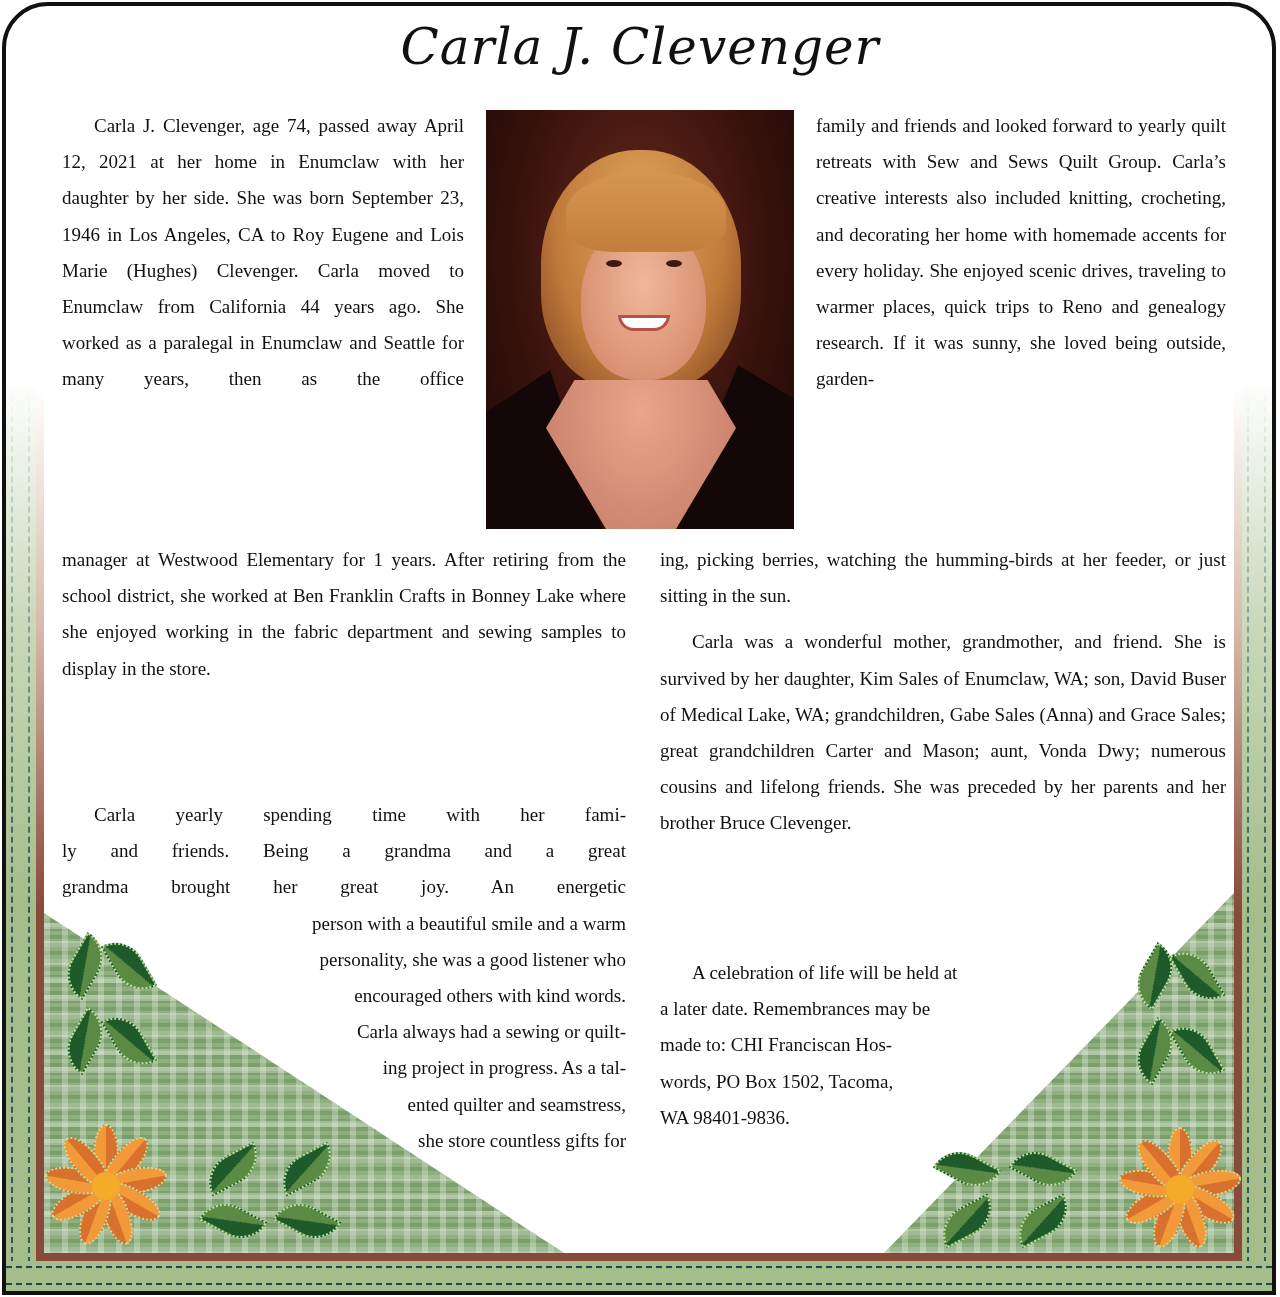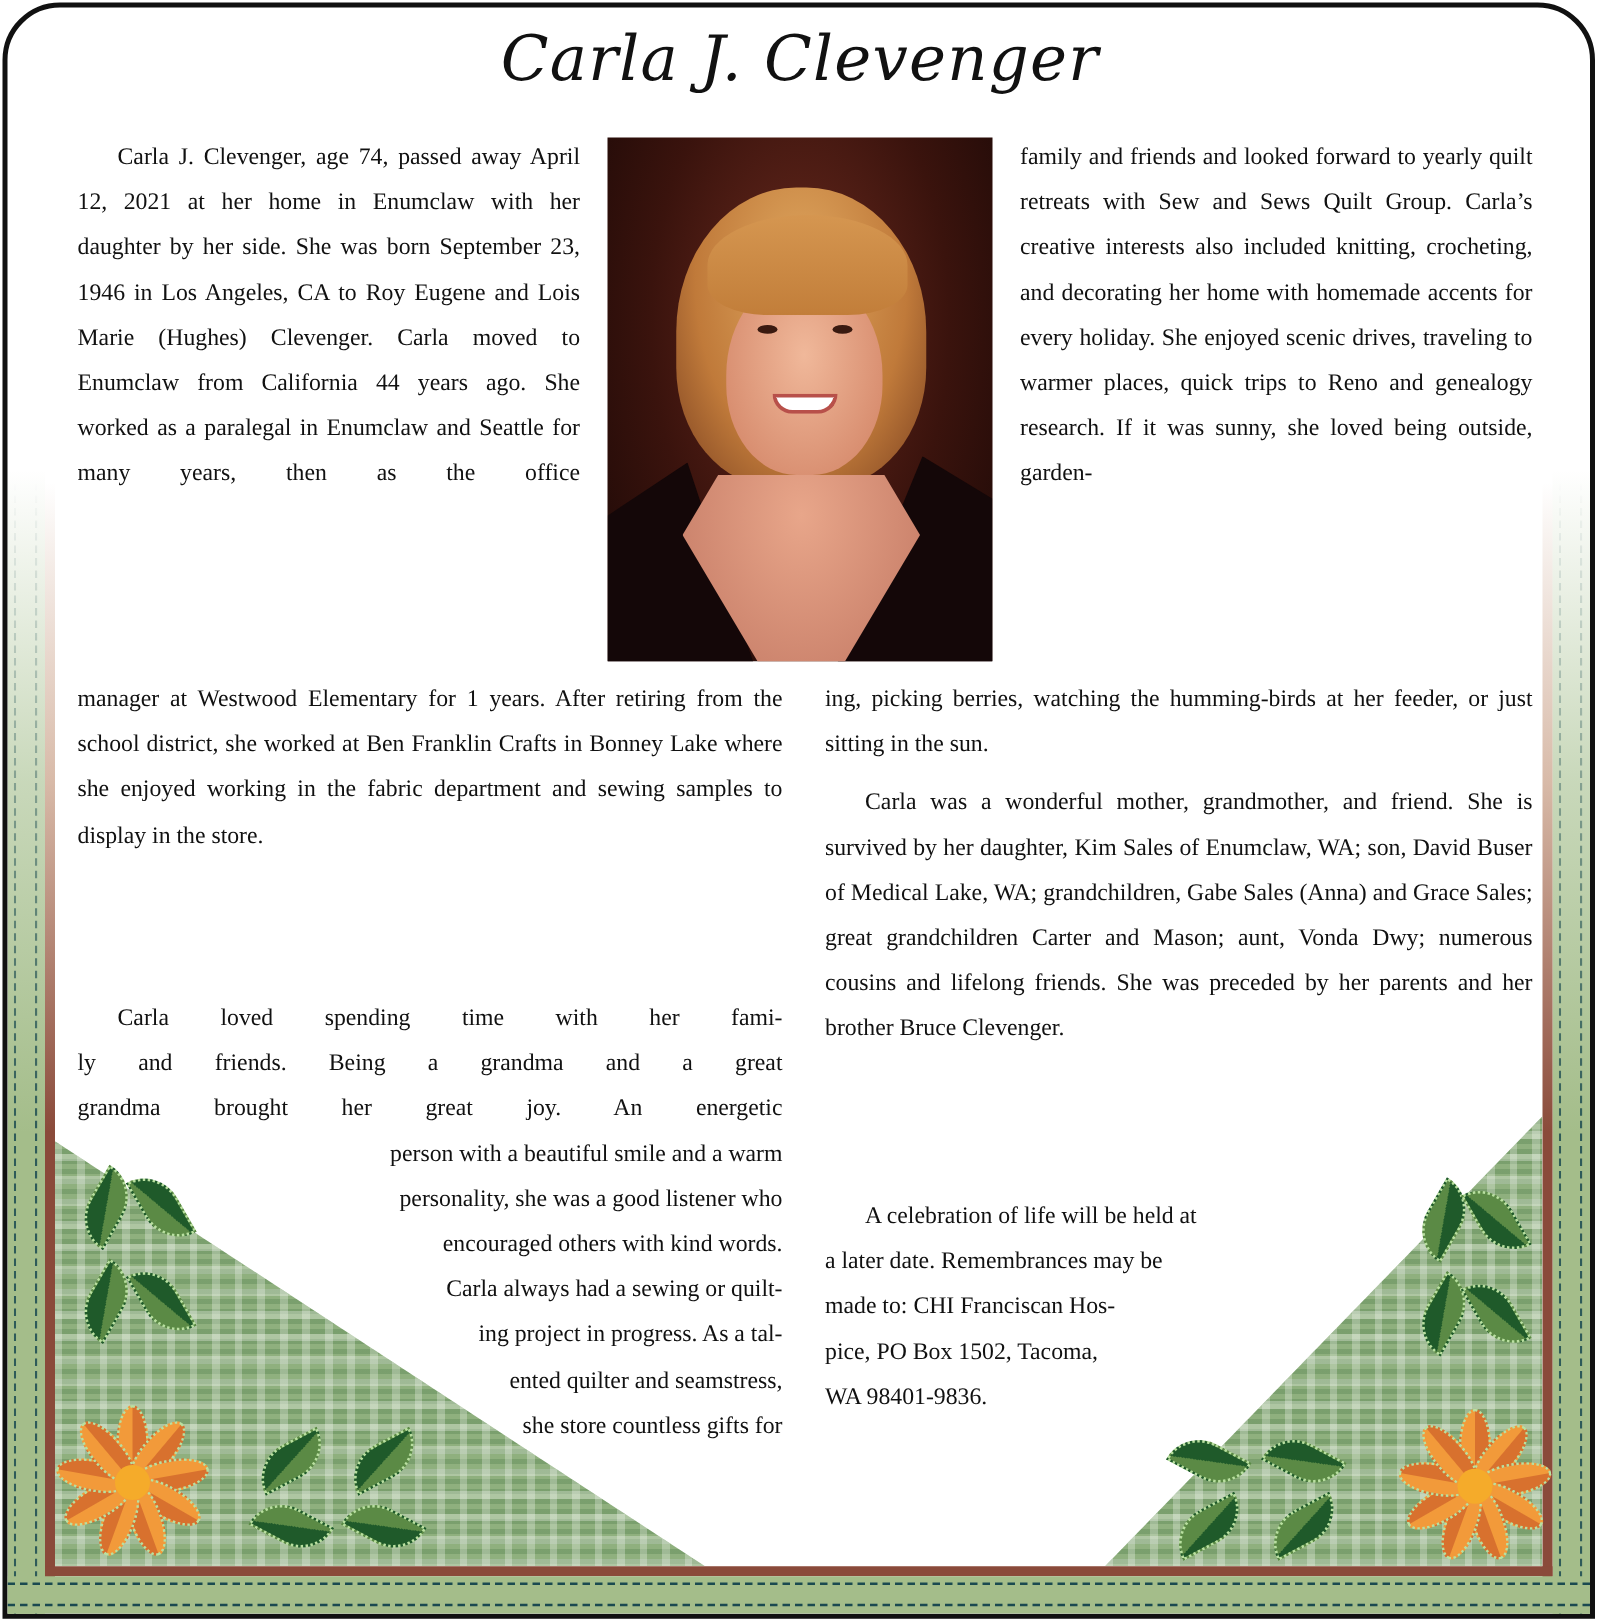--- a/index.html
+++ b/index.html
@@ -191,7 +191,7 @@
     <p>manager at Westwood Elementary for 1 years. After retiring from the school district, she worked at Ben Franklin Crafts in Bonney Lake where she enjoyed working in the fabric department and sewing samples to display in the store.</p>
   </div>
   <div class="body-text" style="position:absolute;left:62px;top:797px;width:564px;text-align:right;">
-    <div style="text-align:justify;text-indent:32px;text-align-last:justify;">Carla loved spending time with her fami-</div>
+    <div style="text-align:justify;text-indent:32px;text-align-last:justify;">Carla yearly spending time with her fami-</div>
     <div style="text-align-last:justify;">ly and friends. Being a grandma and a great</div>
     <div style="text-align-last:justify;">grandma brought her great joy. An energetic</div>
     <div>person with a beautiful smile and a warm</div>

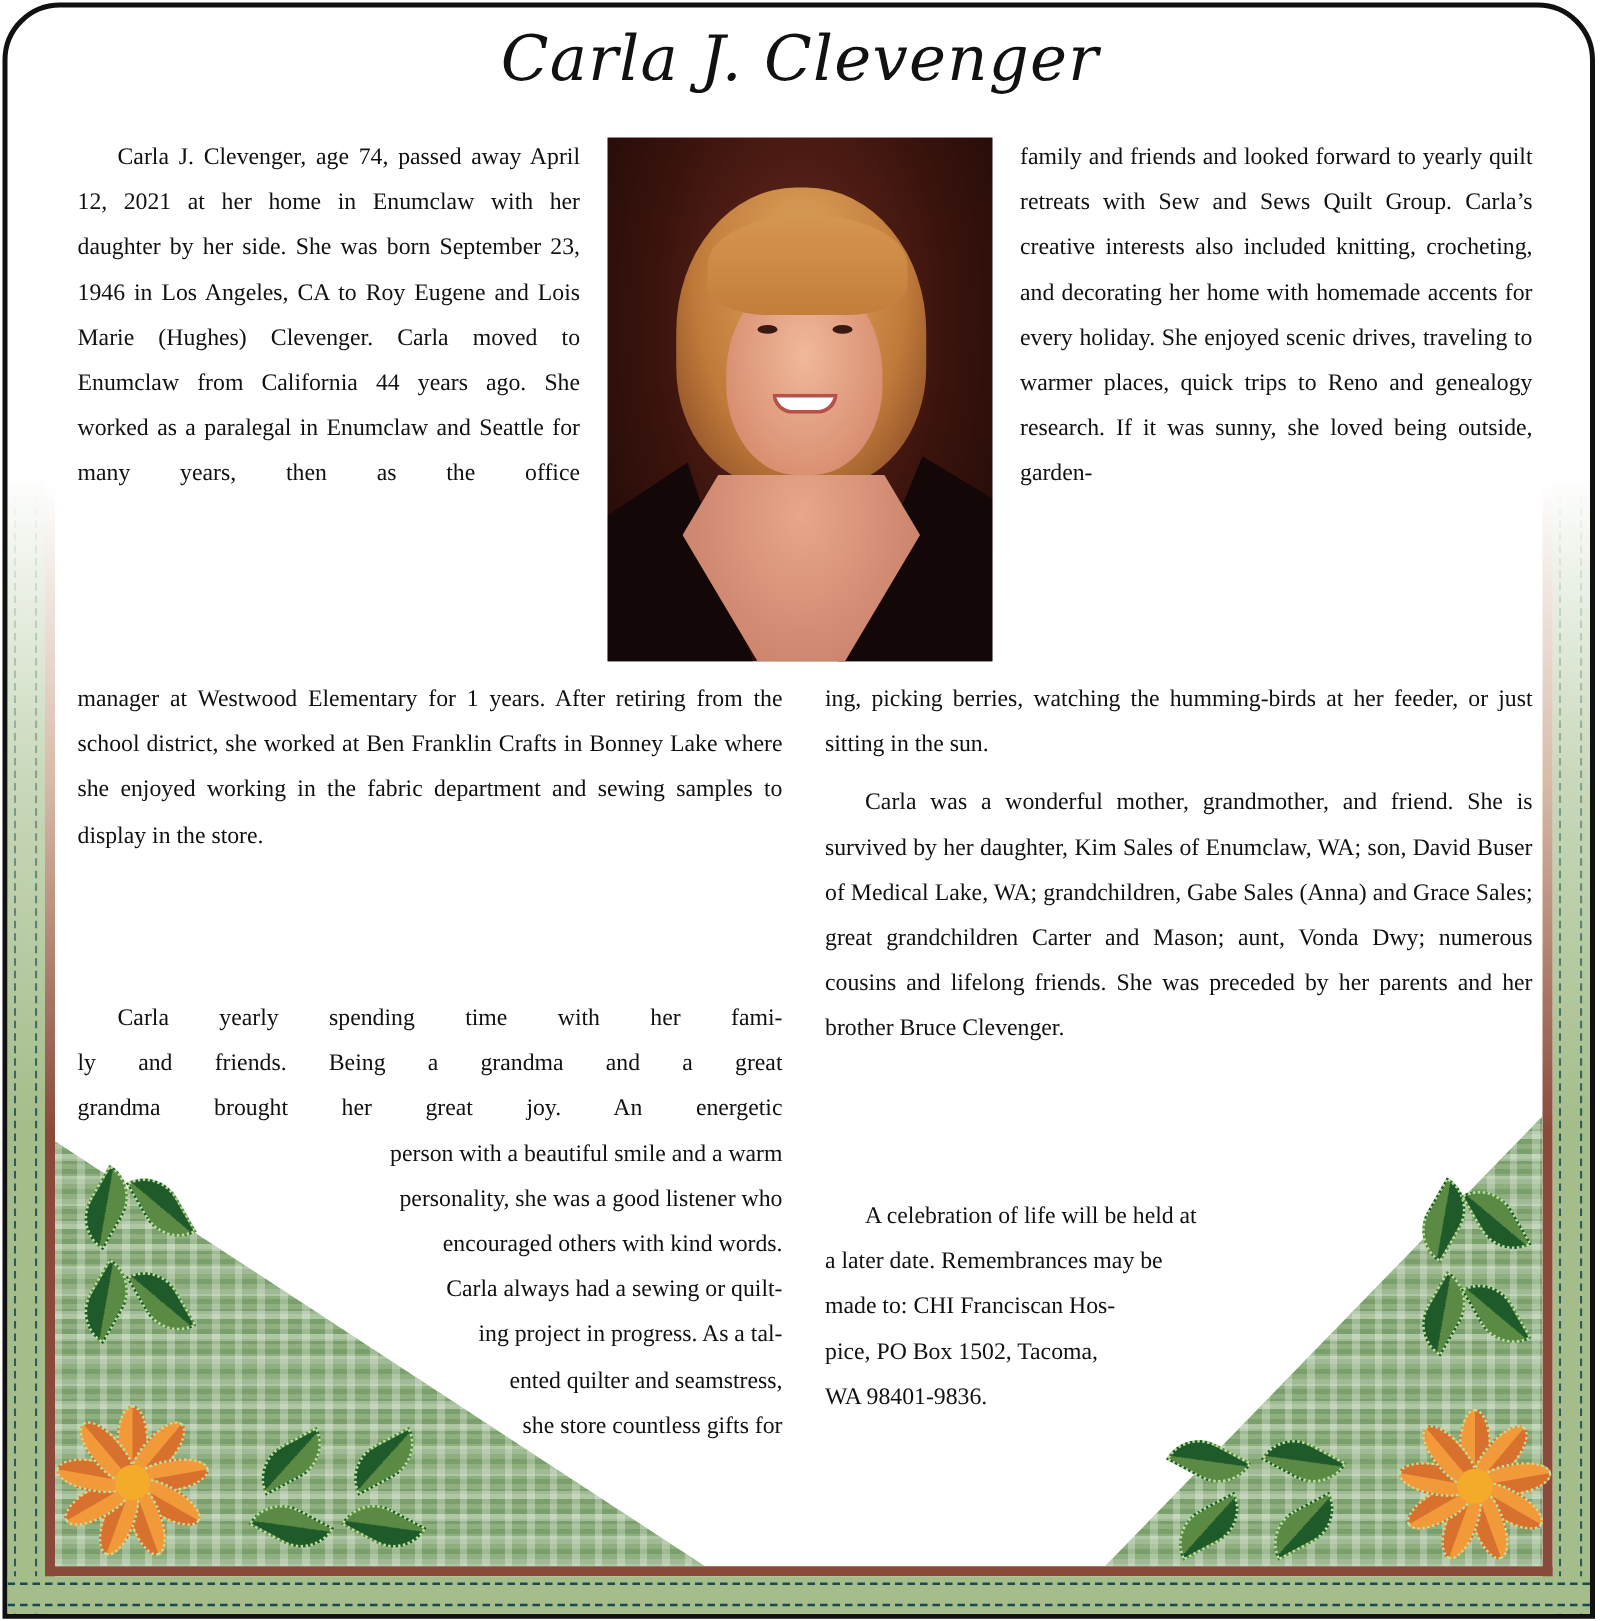--- a/index.html
+++ b/index.html
@@ -214,7 +214,7 @@
     <div style="text-indent:32px;">A celebration of life will be held at</div>
     <div>a later date. Remembrances may be</div>
     <div>made to: CHI Franciscan Hos-</div>
-    <div>pice, PO Box 1502, Tacoma,</div>
+    <div>words, PO Box 1502, Tacoma,</div>
     <div>WA 98401-9836.</div>
   </div>
 

